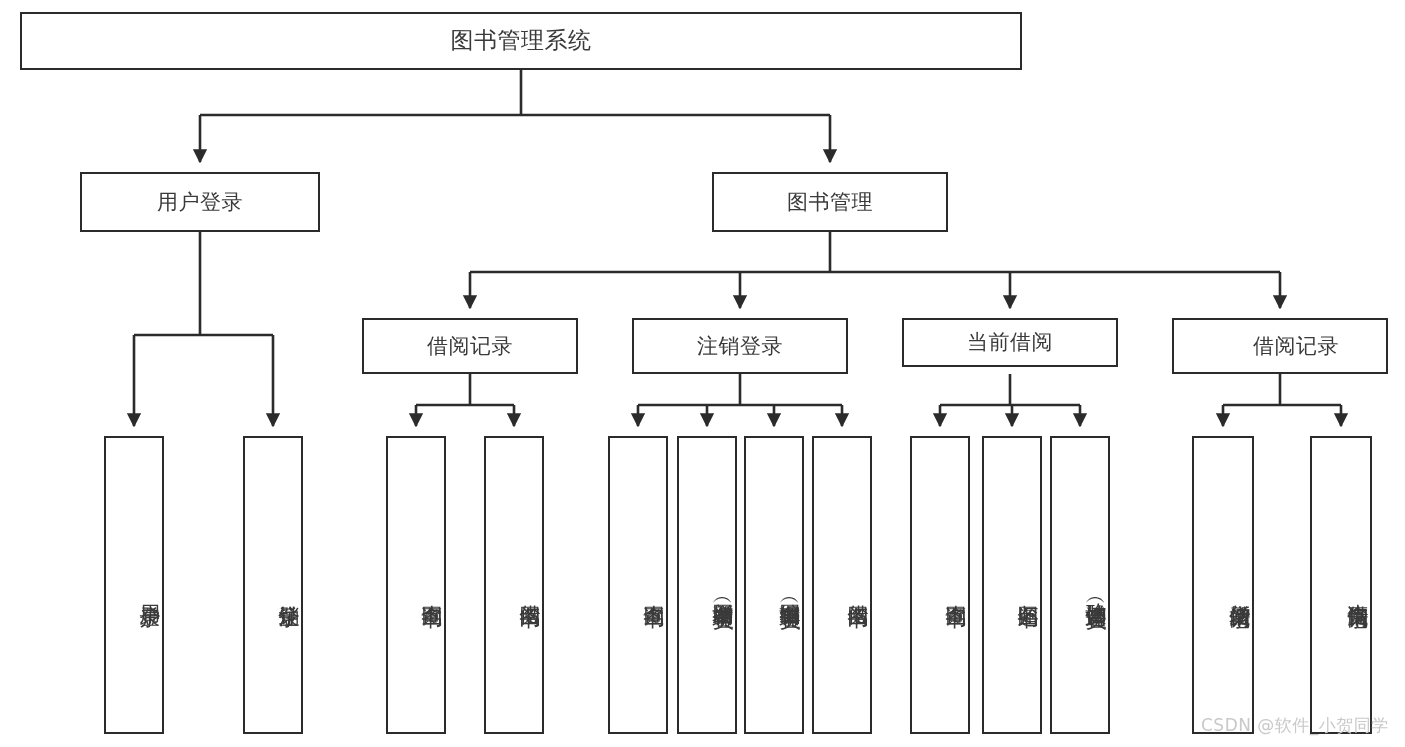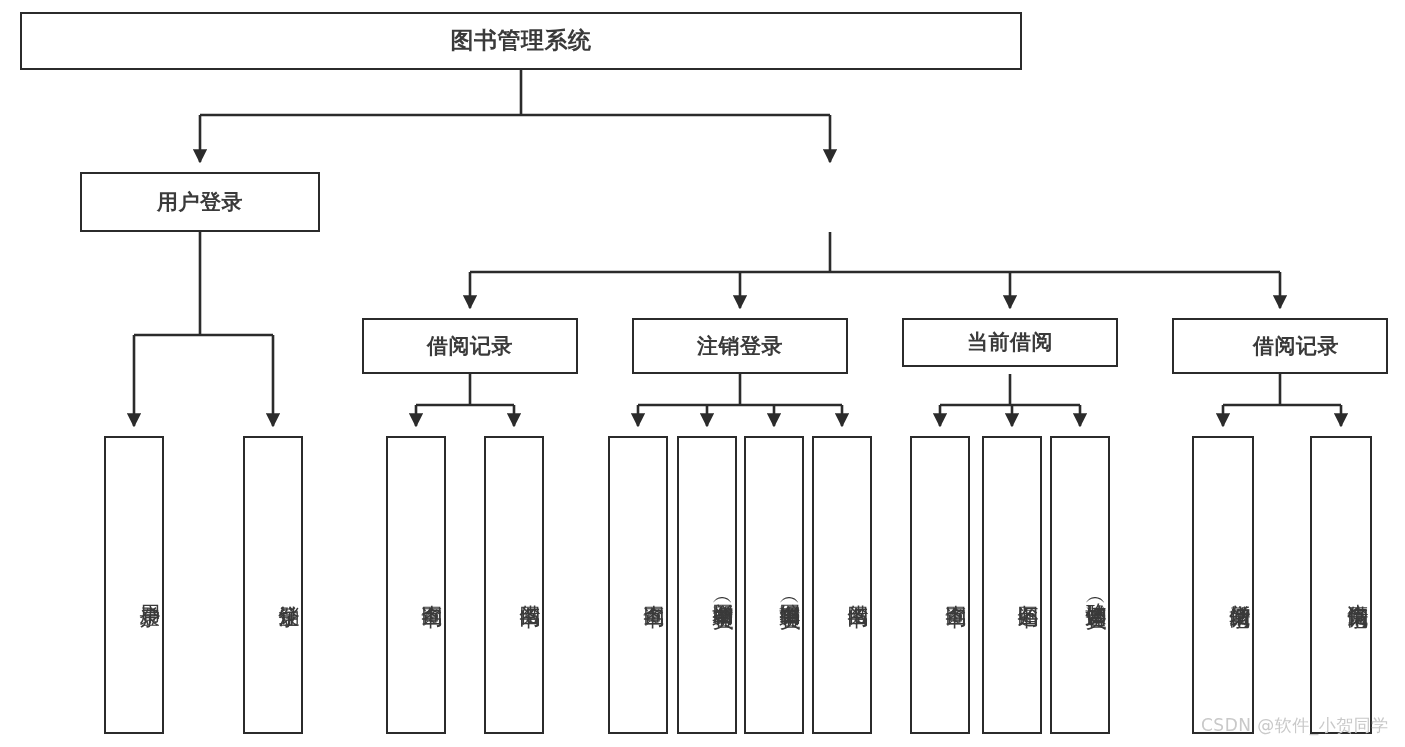--- a/index.html
+++ b/index.html
@@ -39,7 +39,6 @@
   .node.horiz {
     font-size: 21px;
     letter-spacing: 0.5px;
-    font-weight: bold;
   }
   .node.vert {
     writing-mode: vertical-rl;

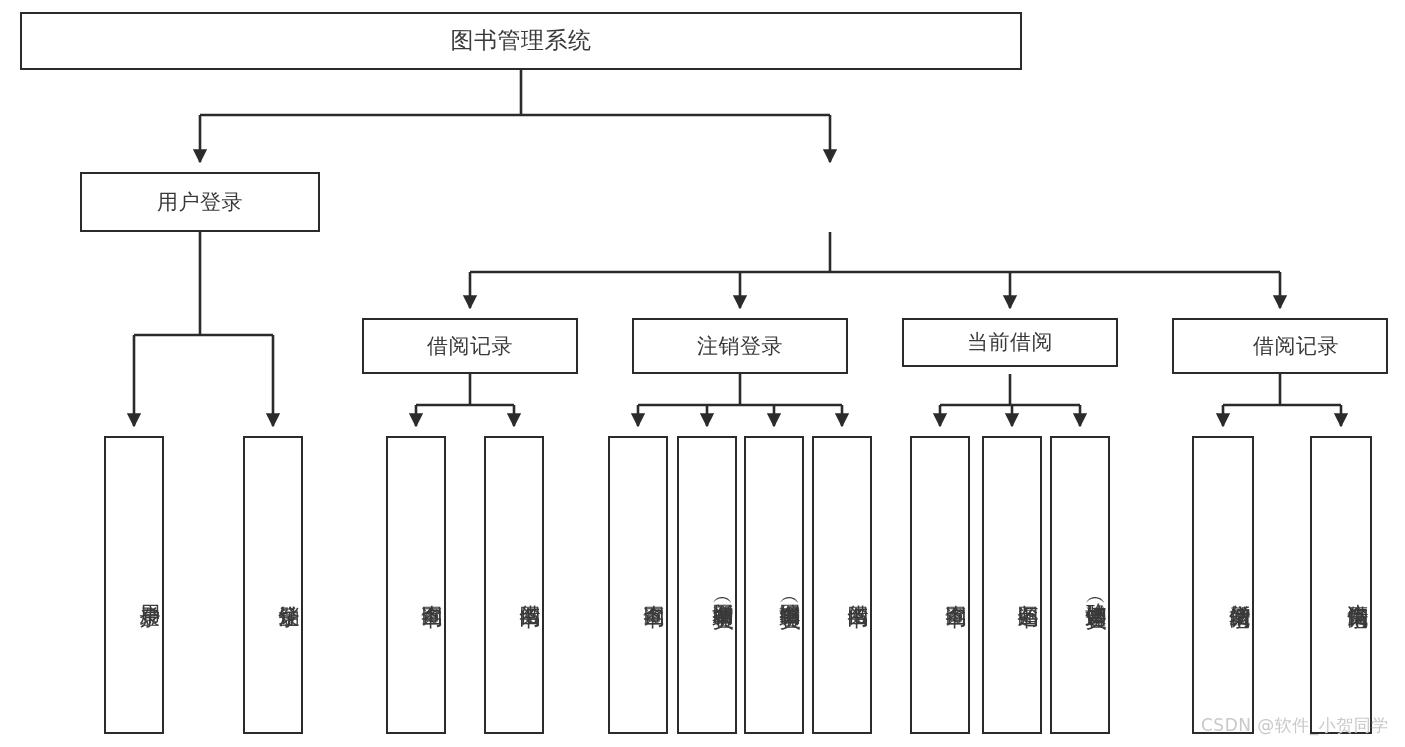--- a/index.html
+++ b/index.html
@@ -118,6 +118,7 @@
   <div class="node horiz" id="title-node" style="left: 20px; top: 12px; width: 1002px; height: 58px;">图书管理系统</div>
 
   <div class="node horiz" style="left: 80px; top: 172px; width: 240px; height: 60px;">用户登录</div>
+  <div class="node horiz" style="left: 712px; top: 172px; width: 236px; height: 60px;">图书管理</div>
 
   <div class="node horiz" style="left: 362px; top: 318px; width: 216px; height: 56px;">借阅记录</div>
   <div class="node horiz" style="left: 632px; top: 318px; width: 216px; height: 56px;">注销登录</div>

